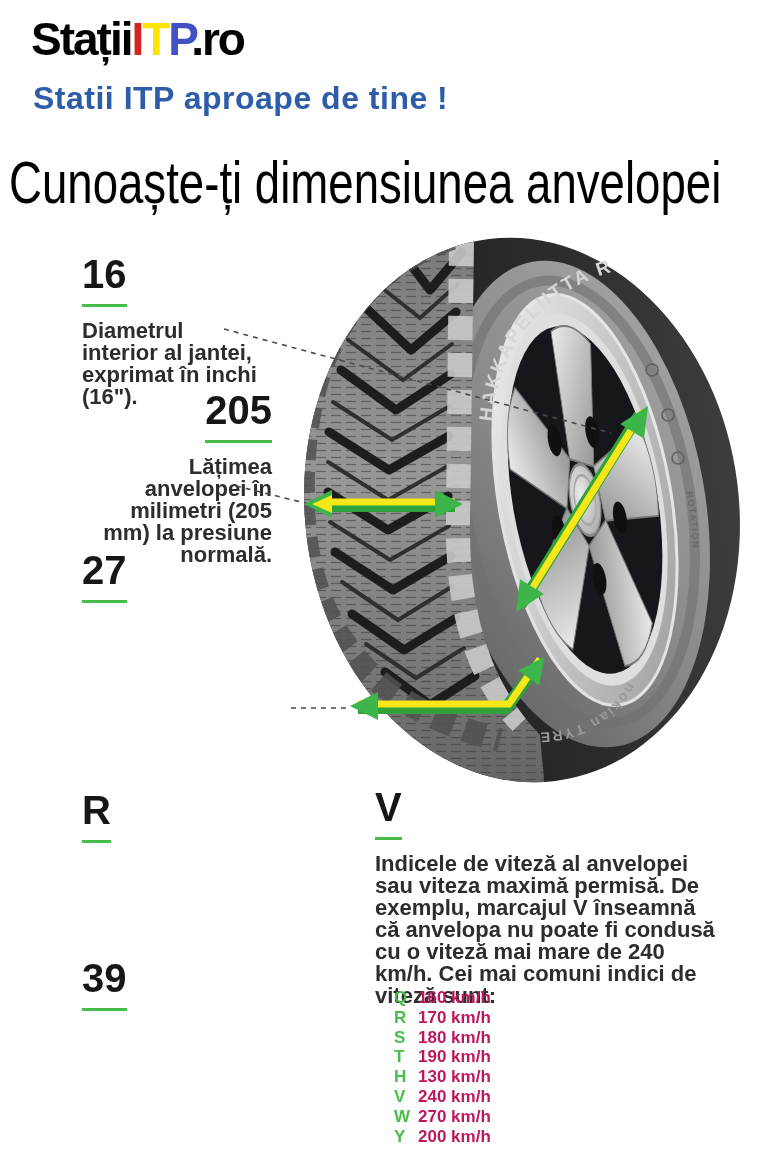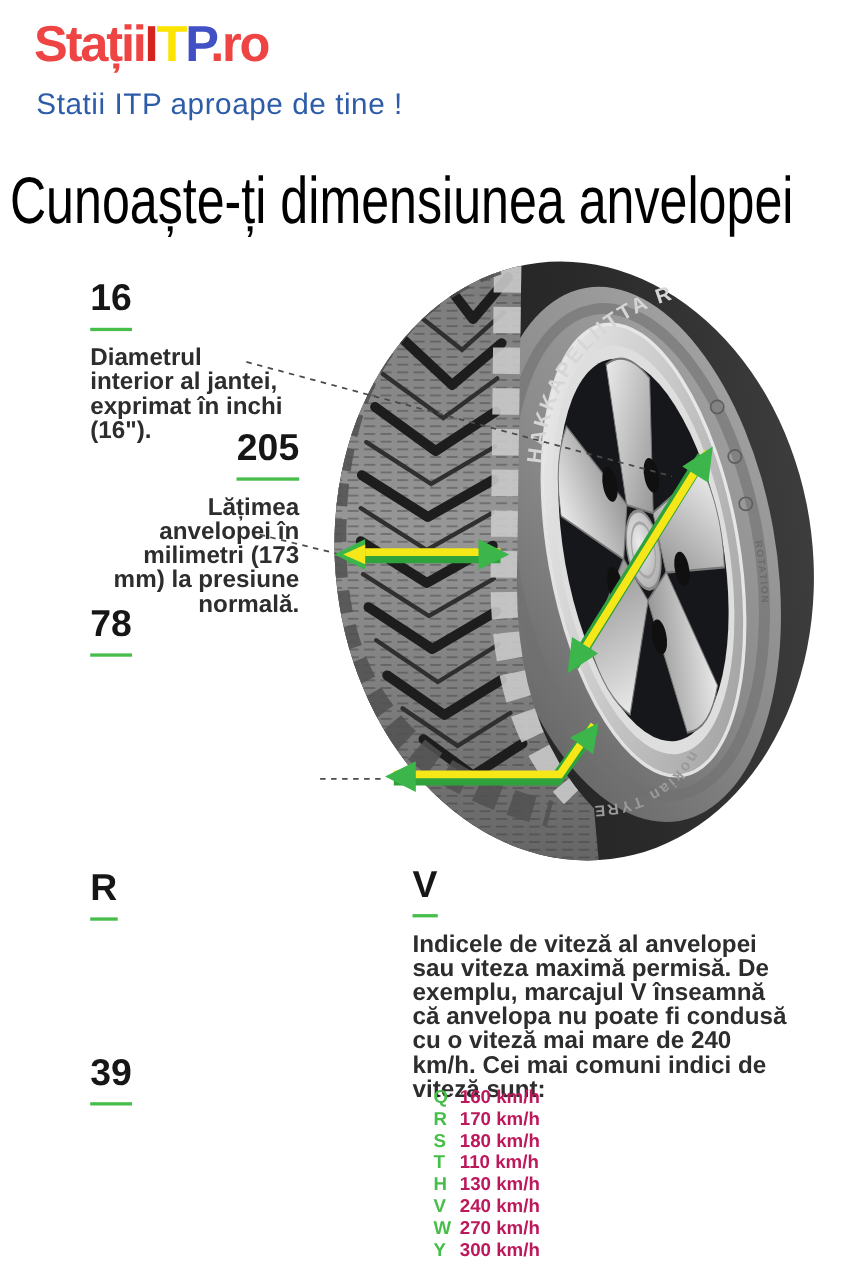--- a/index.html
+++ b/index.html
@@ -10,7 +10,7 @@
   .abs{position:absolute;}
   
   .logo{left:31px;top:12px;font-size:46px;font-weight:700;letter-spacing:-2px;white-space:nowrap;}
-  .logo .seg0,.logo .seg4{color:#ef4444;}
+  .logo .seg0,.logo .seg4{color:#000000;}
   .logo .seg1{color:#d5231e;}
   .logo .seg2{color:#fde300;}
   .logo .seg3{color:#4150c4;}

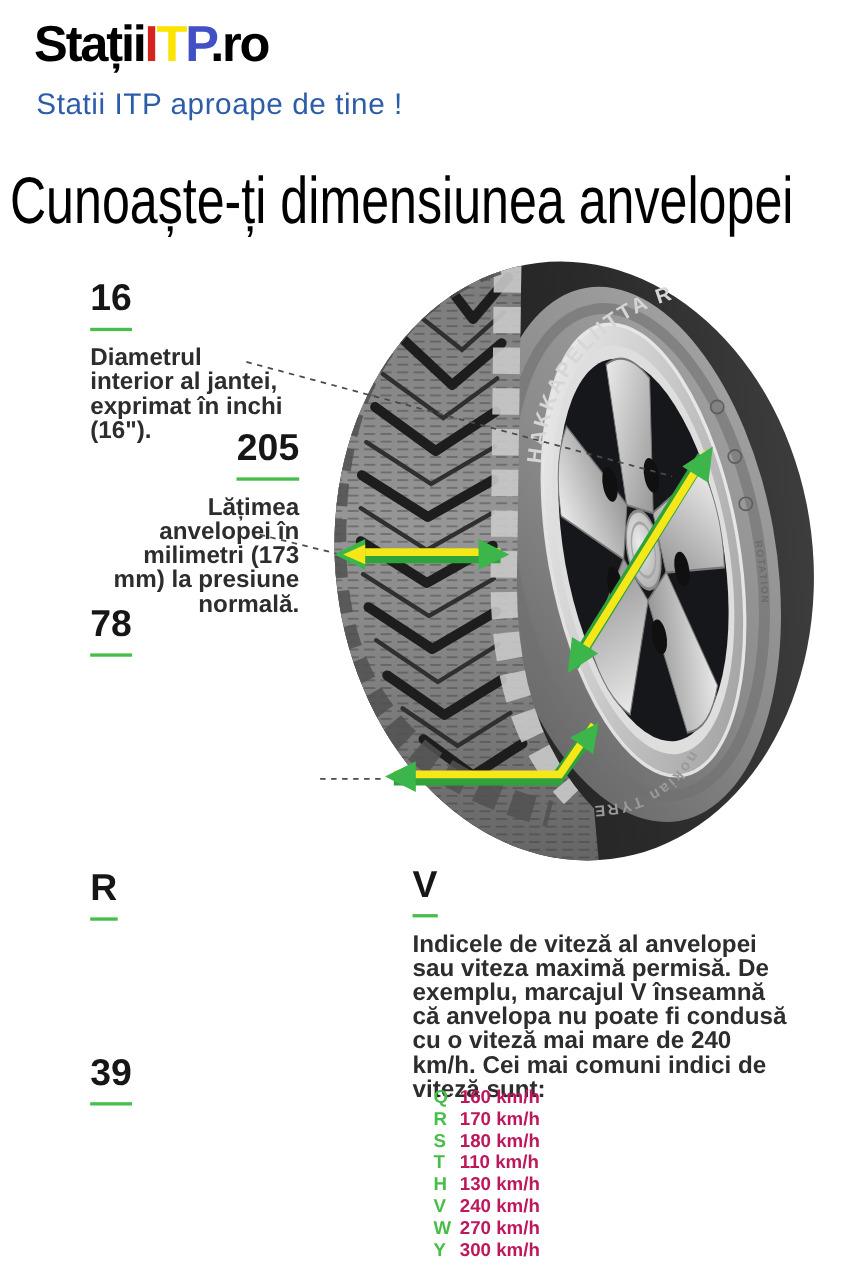--- a/index.html
+++ b/index.html
@@ -14,7 +14,7 @@
   .logo .seg1{color:#d5231e;}
   .logo .seg2{color:#fde300;}
   .logo .seg3{color:#4150c4;}
-  .tagline{left:33px;top:80px;font-size:27px;font-weight:400;color:#2d5ca8;letter-spacing:.5px;white-space:nowrap;}
+  .tagline{left:33px;top:80px;font-size:32px;font-weight:700;color:#2d5ca8;letter-spacing:.5px;white-space:nowrap;}
   
   .title{left:9px;top:148px;margin:0;font-size:60px;font-weight:400;color:#000;
          white-space:nowrap;transform:scaleX(.76);transform-origin:left top;letter-spacing:0;}

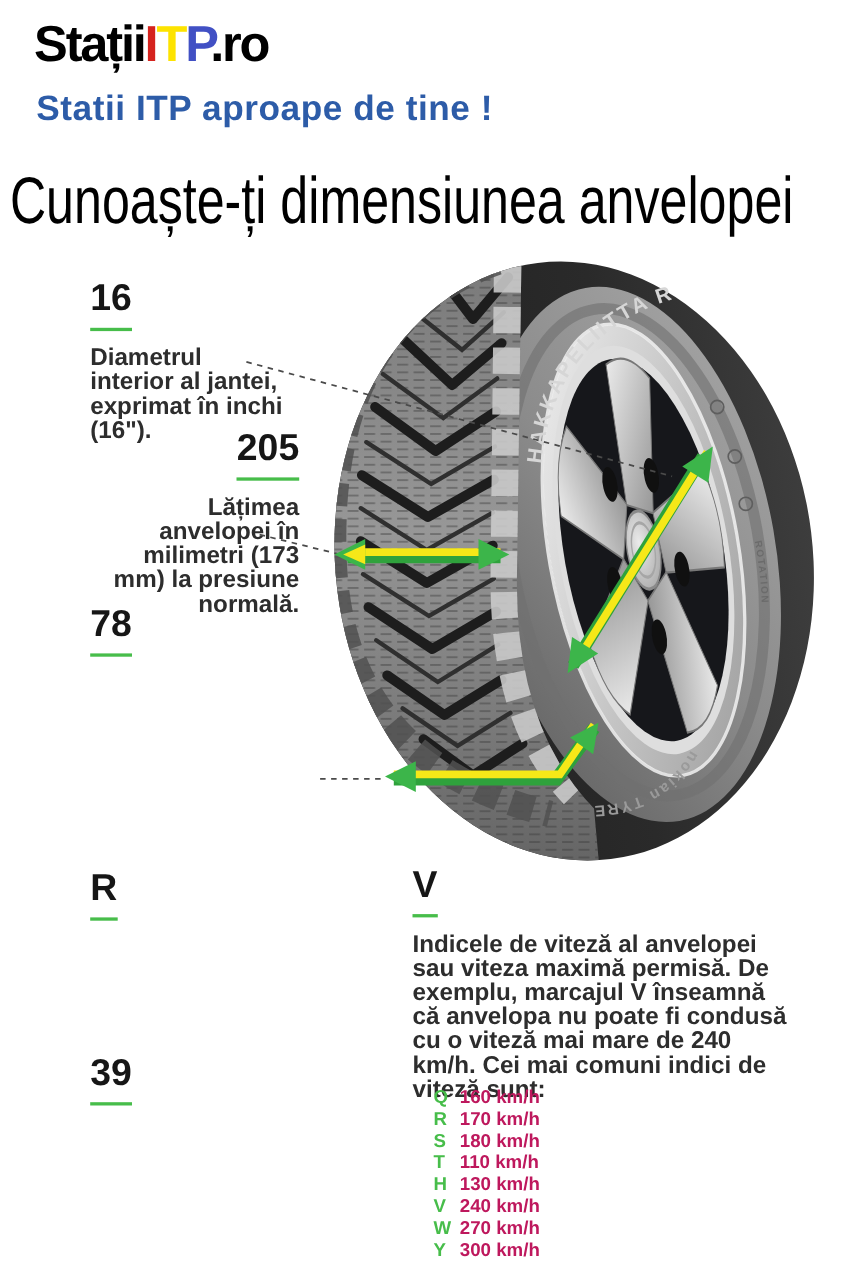--- a/index.html
+++ b/index.html
@@ -20,7 +20,7 @@
          white-space:nowrap;transform:scaleX(.76);transform-origin:left top;letter-spacing:0;}
   
   .sec{color:#2d2d2d;}
-  .sec h2{margin:0;font-size:34px;font-weight:700;color:#161616;line-height:1;}
+  .sec h2{margin:0;font-size:40px;font-weight:700;color:#161616;line-height:1;}
   .sec h2 .hd{display:inline-block;border-bottom:3px solid #47bd4a;padding-bottom:10px;}
   .sec p{margin:13px 0 0;font-size:22px;font-weight:700;line-height:22px;color:#2d2d2d;}
   .sec-16 {left:82px;top:254px;width:176px;}

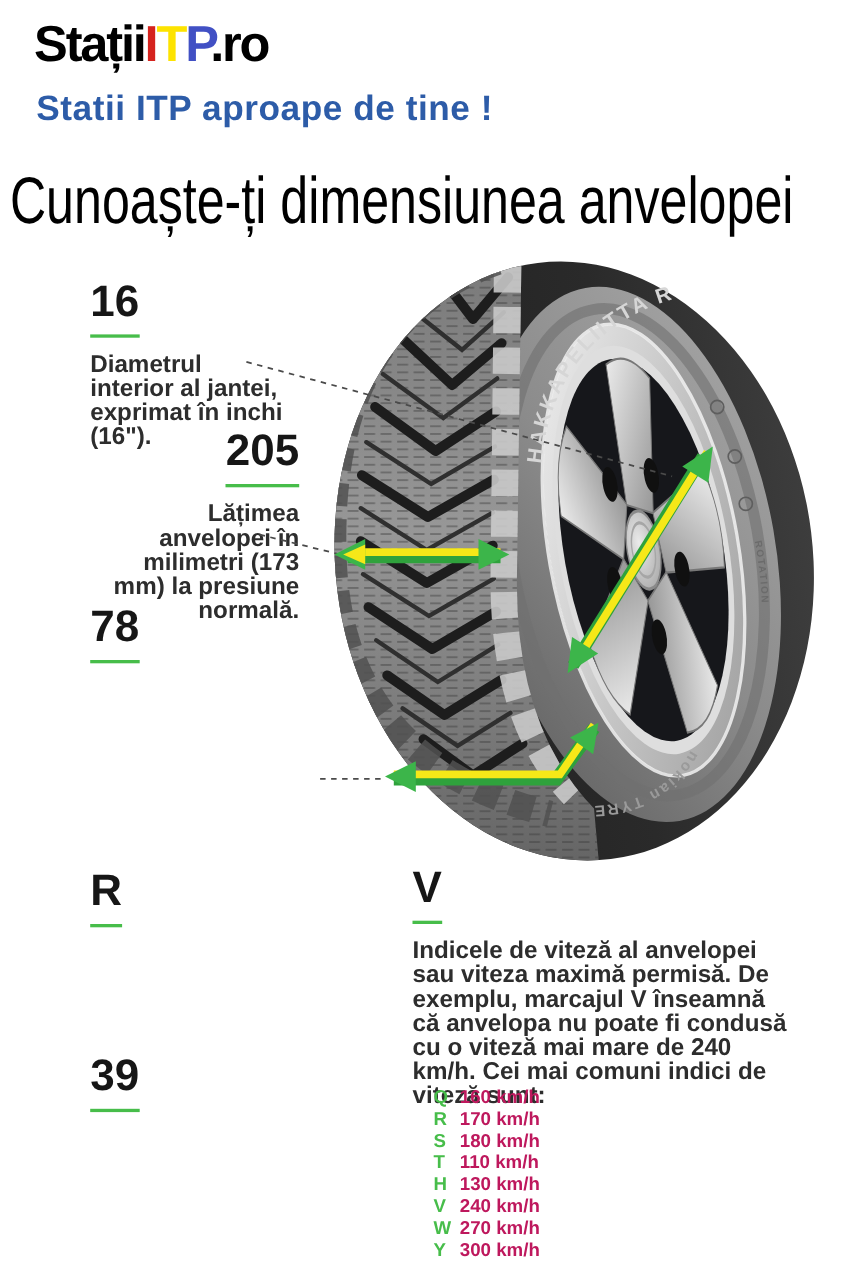--- a/index.html
+++ b/index.html
@@ -54,7 +54,7 @@
 
 <section class="abs sec sec-205">
   <h2><span class="hd">205</span></h2>
-  <p>Lățimea anvelopei în milimetri (173 mm) la presiune normală.</p>
+  <p>Lățimea anvelopei în milimetri (205 mm) la presiune normală.</p>
 </section>
 
 <section class="abs sec sec-55">

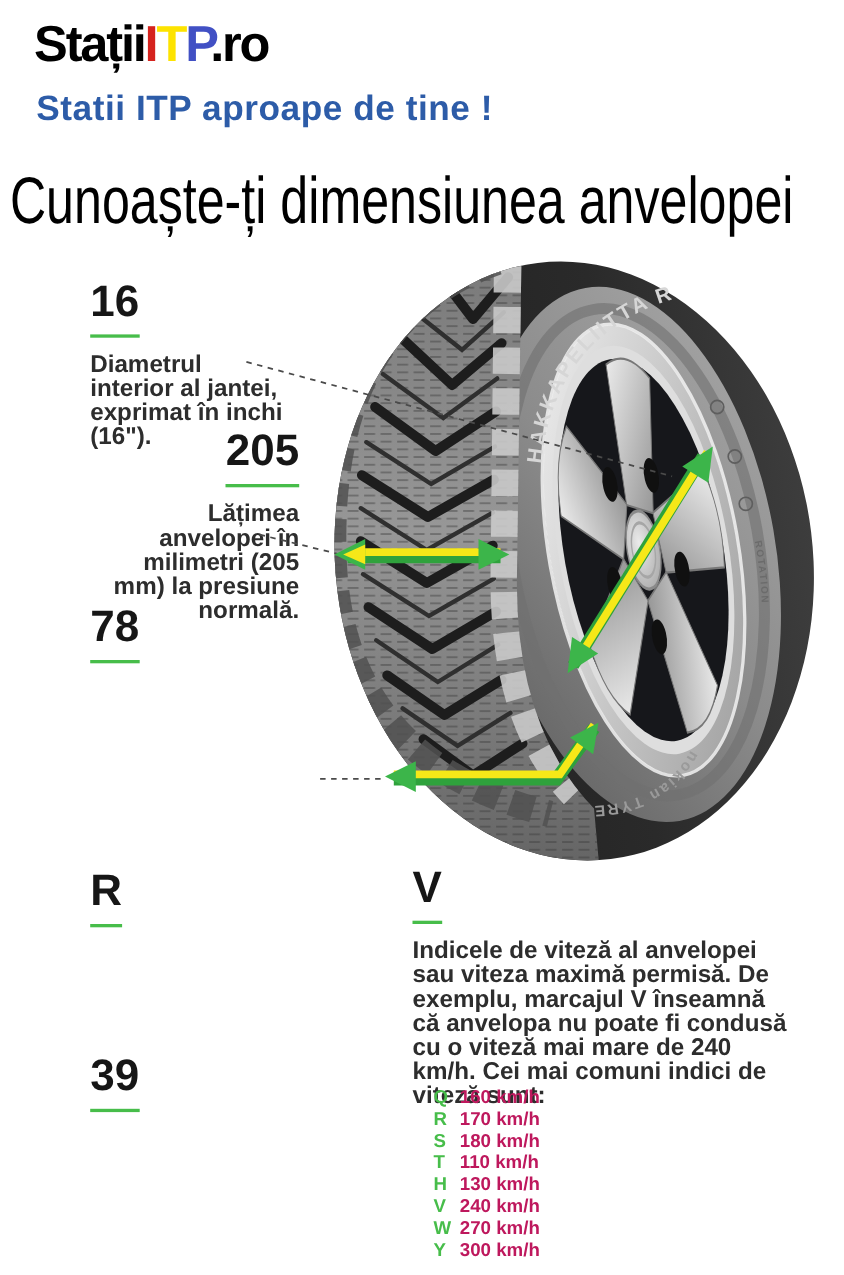--- a/index.html
+++ b/index.html
@@ -58,7 +58,7 @@
 </section>
 
 <section class="abs sec sec-55">
-  <h2><span class="hd">78</span></h2>
+  <h2><span class="hd">27</span></h2>
 </section>
 
 <section class="abs sec sec-R">

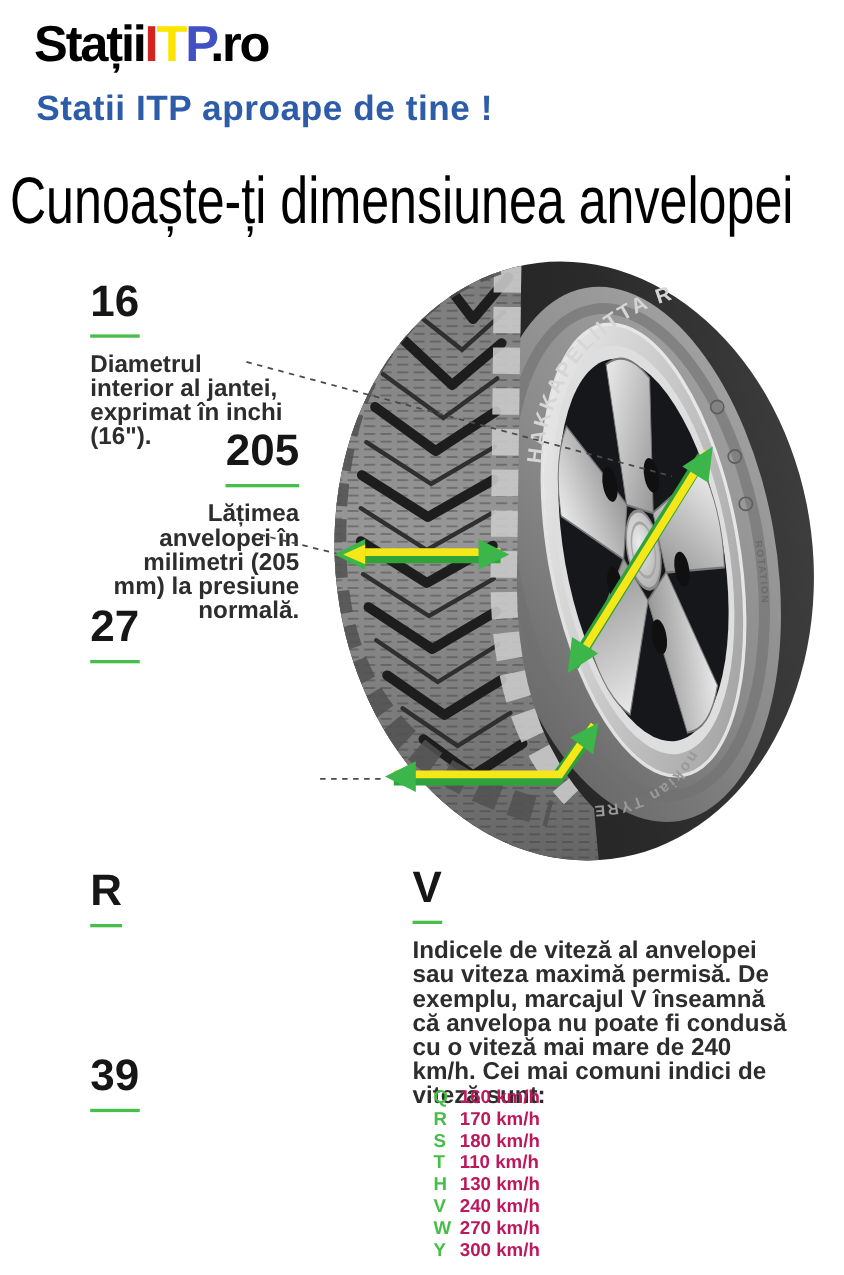--- a/index.html
+++ b/index.html
@@ -89,7 +89,7 @@
     </div>
   <div class="speed-row">
       <span class="sl">T</span>
-      <span class="sv">110 km/h</span>
+      <span class="sv">190 km/h</span>
     </div>
   <div class="speed-row">
       <span class="sl">H</span>

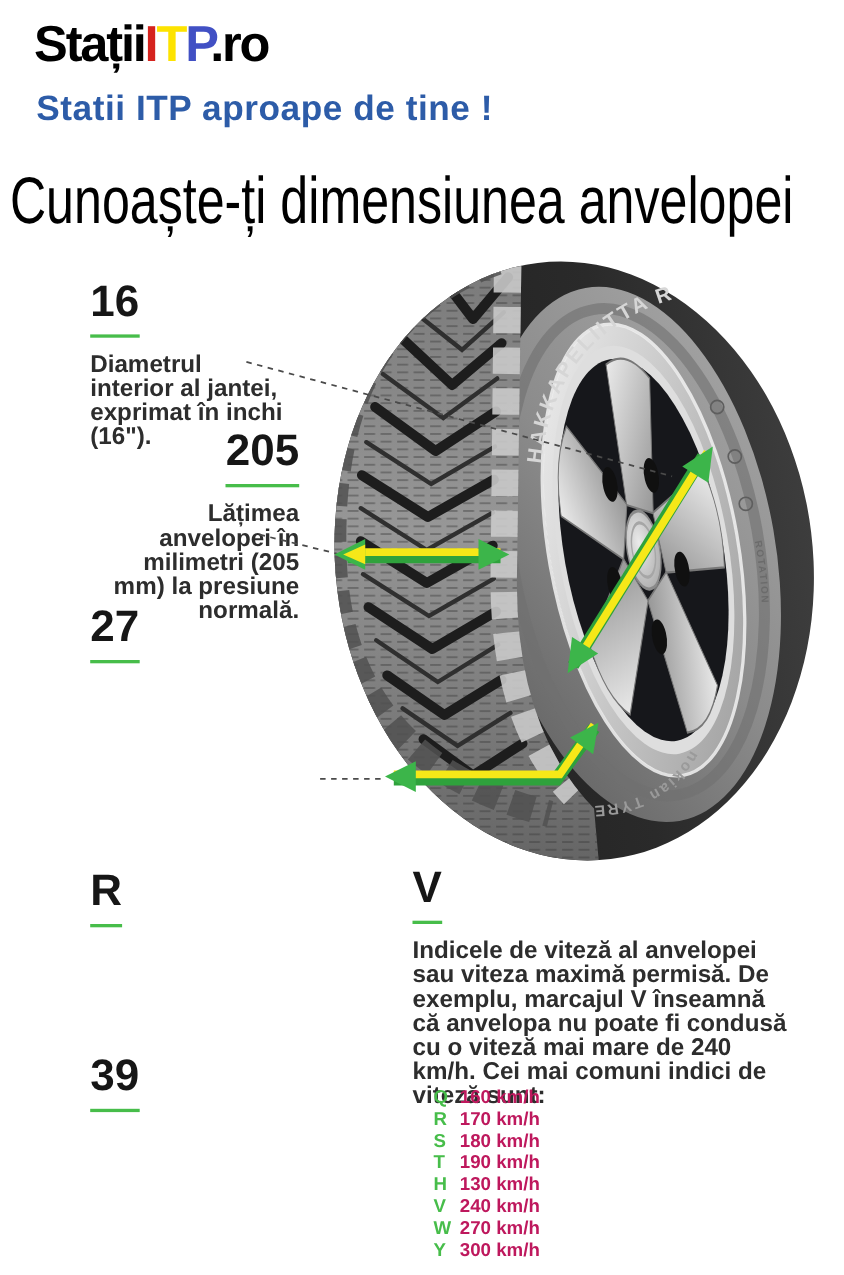--- a/index.html
+++ b/index.html
@@ -105,7 +105,7 @@
     </div>
   <div class="speed-row">
       <span class="sl">Y</span>
-      <span class="sv">300 km/h</span>
+      <span class="sv">200 km/h</span>
     </div>
 </div>
 

